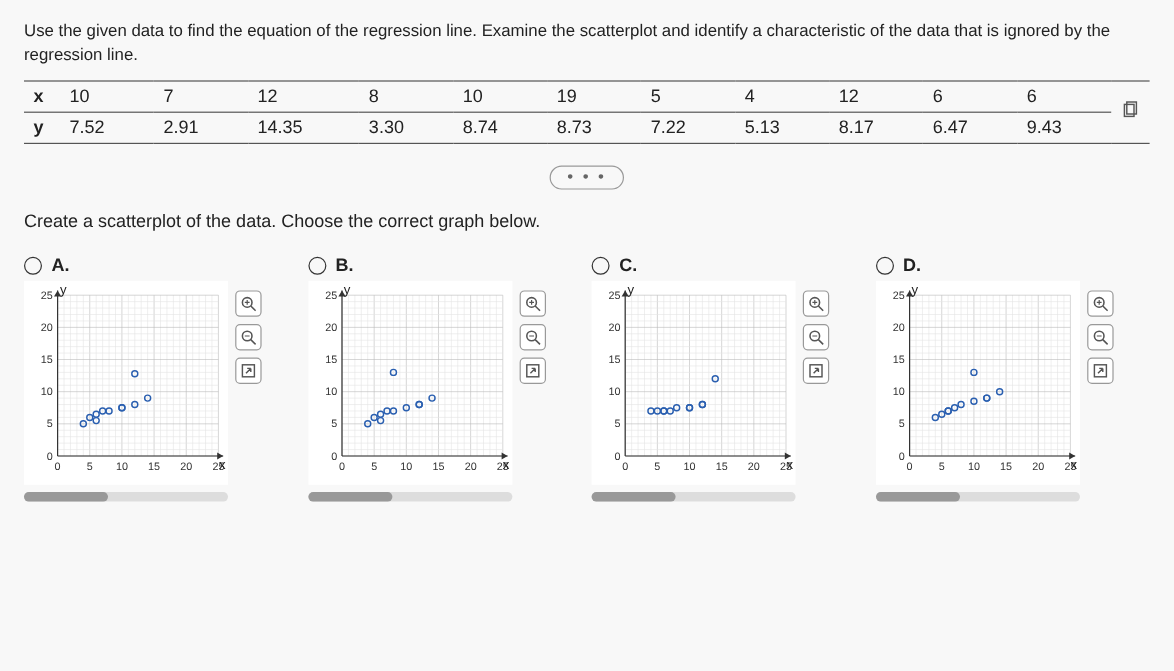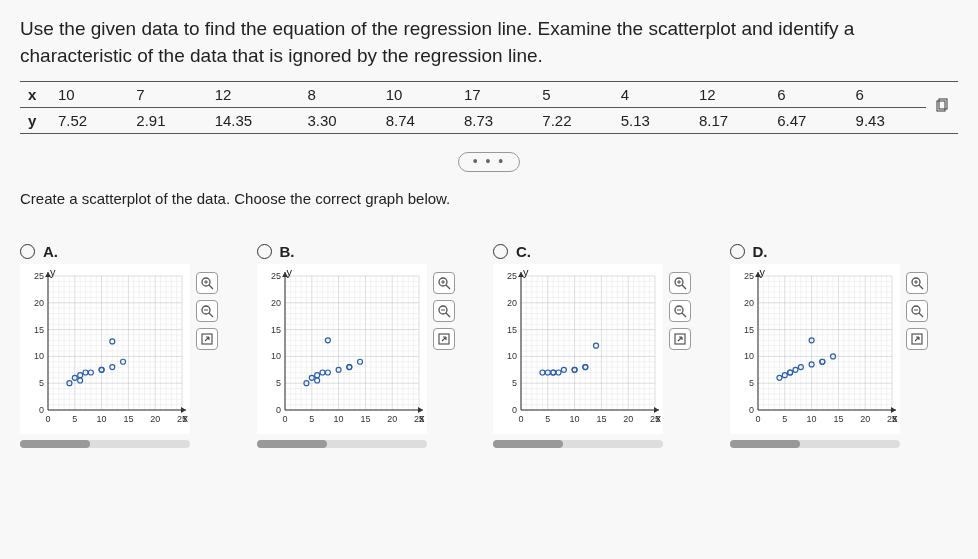--- a/index.html
+++ b/index.html
@@ -11,7 +11,7 @@
       padding: 16px 20px;
       color: #222;
     }
-    .question-text { font-size: 19px; line-height: 1.4; margin-bottom: 12px; }
+    .question-text { font-size: 14px; line-height: 1.4; margin-bottom: 12px; }
     .data-table {
       border-collapse: collapse;
       width: 100%;

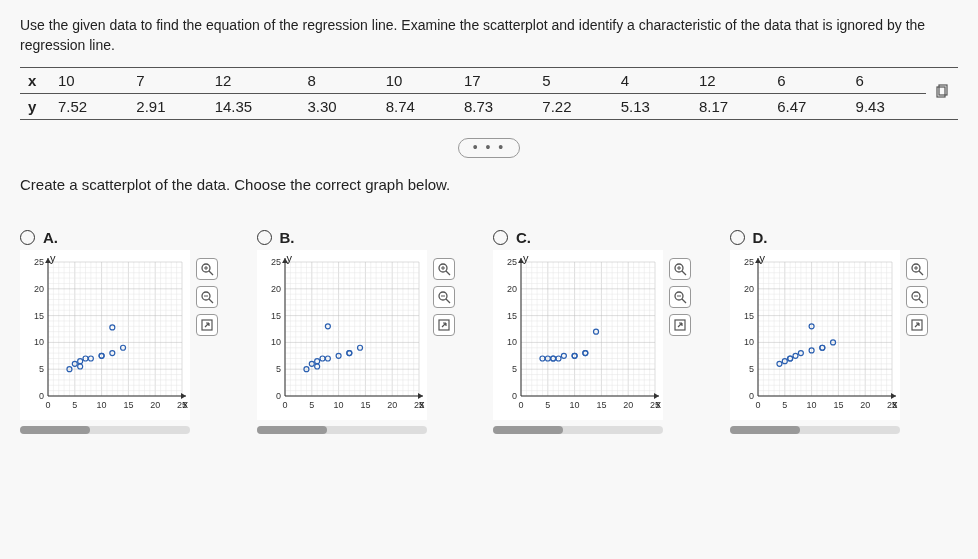--- a/index.html
+++ b/index.html
@@ -89,7 +89,7 @@
     <td>12</td>
     <td>8</td>
     <td>10</td>
-    <td>17</td>
+    <td>19</td>
     <td>5</td>
     <td>4</td>
     <td>12</td>

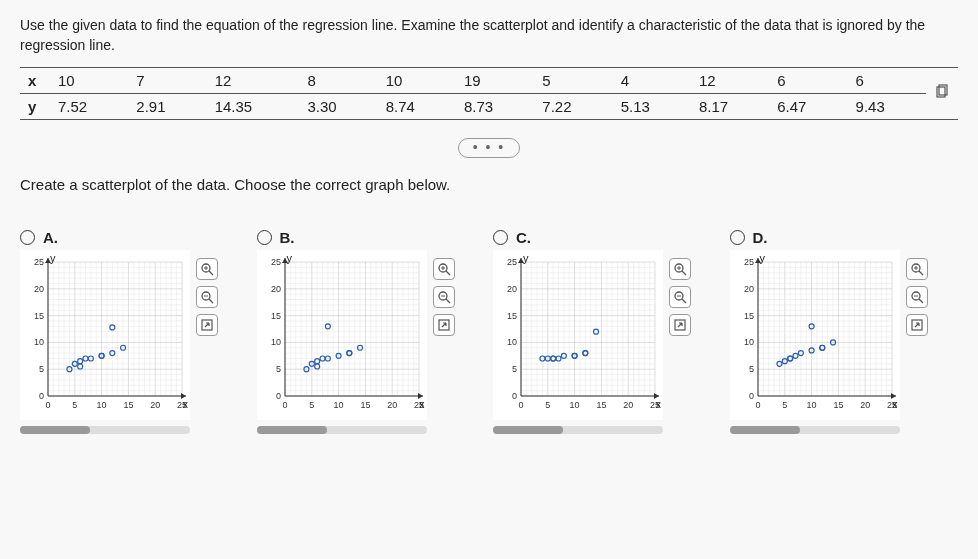--- a/index.html
+++ b/index.html
@@ -36,7 +36,7 @@
       font-size: 14px;
       letter-spacing: 2px;
     }
-    .sub-question { font-size: 15px; margin: 14px 0 36px; }
+    .sub-question { font-size: 15px; margin: 14px 0 20px; }
     .options-row { display: flex; gap: 8px; }
     .option { flex: 1; }
     .opt-header { display: flex; align-items: center; gap: 8px; font-weight: bold; font-size: 15px; margin-bottom: 4px; }

